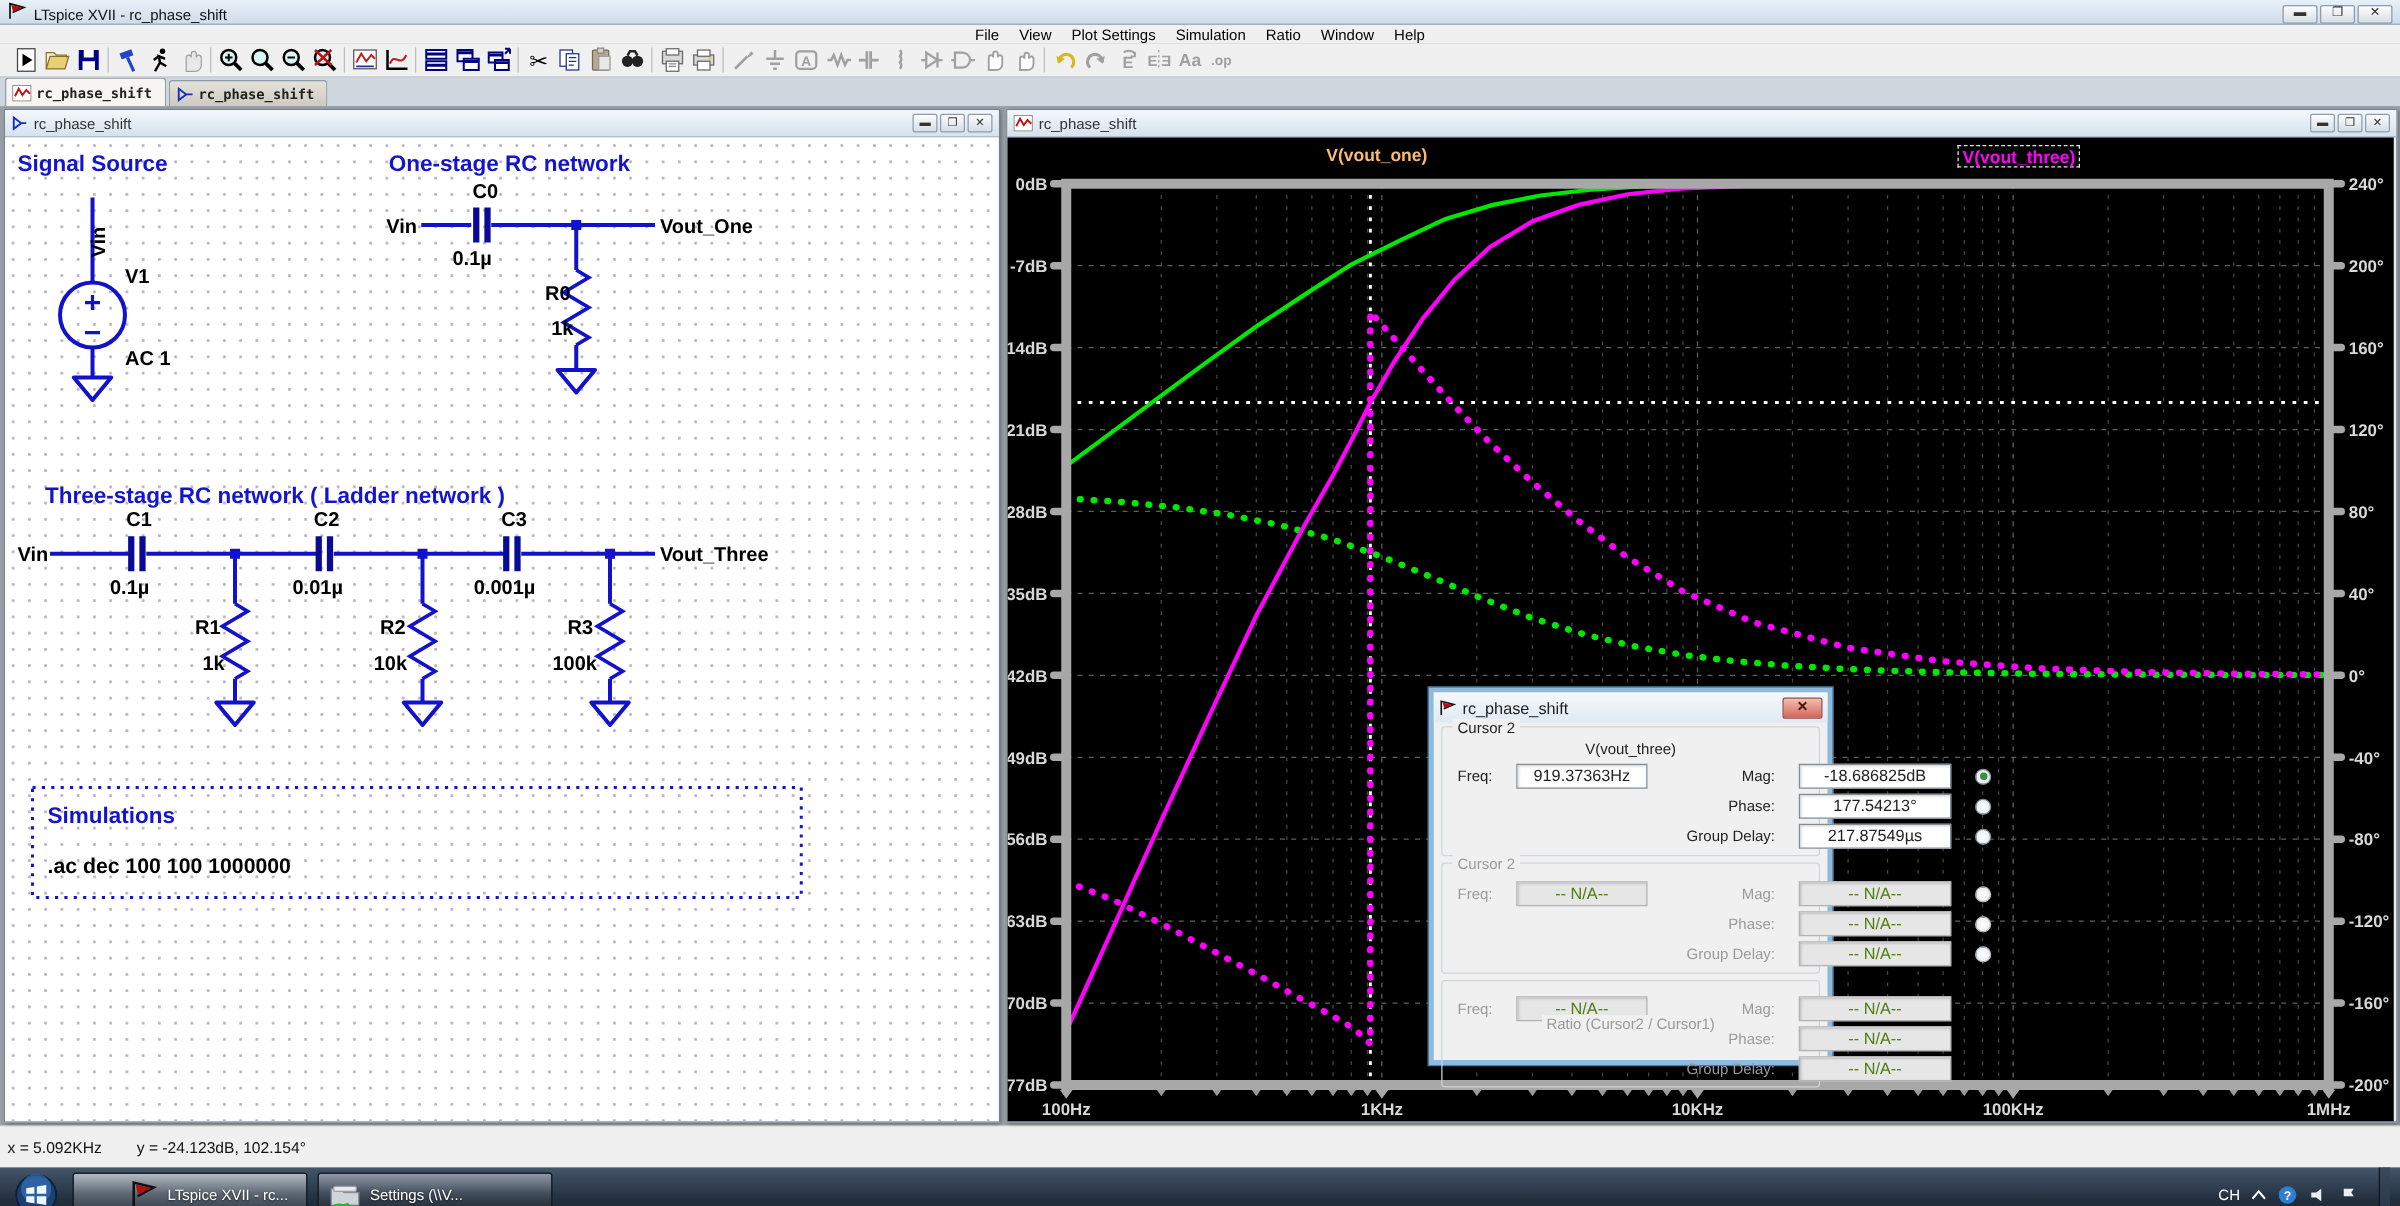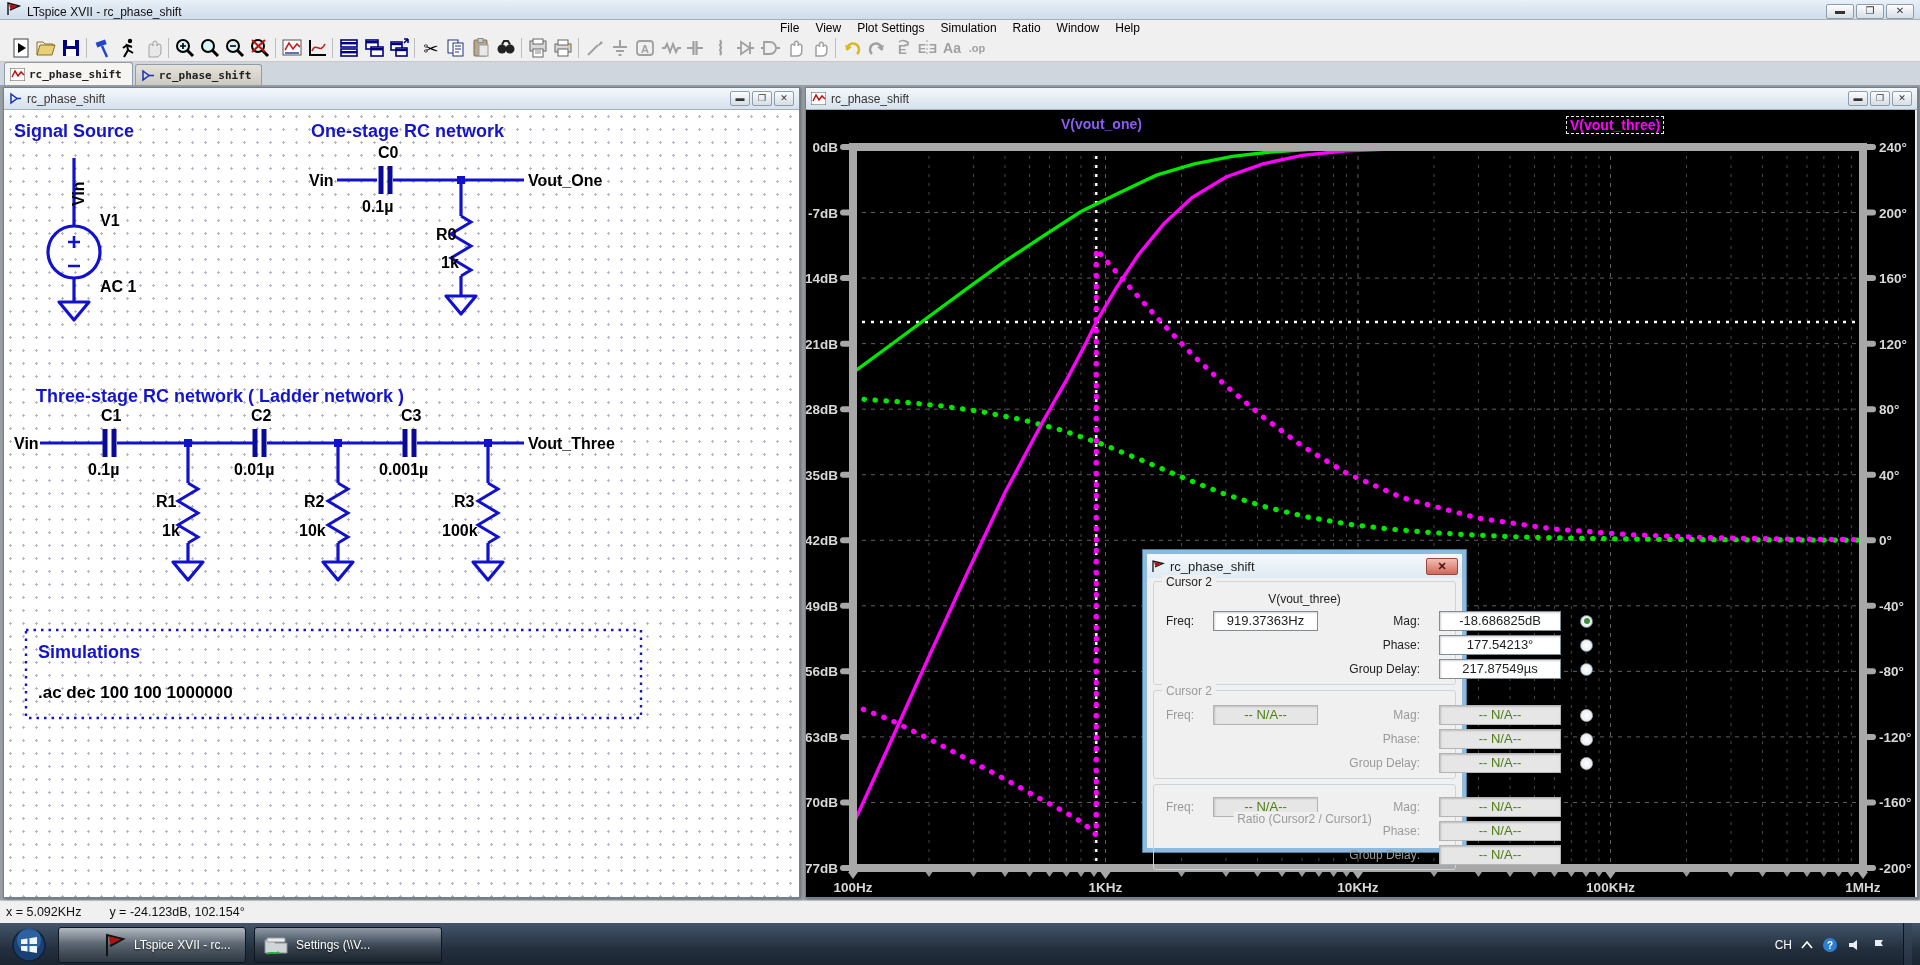--- a/index.html
+++ b/index.html
@@ -632,7 +632,7 @@
           <path d="M1029.0302217154658,762 h7 l-3.5,5 Z" fill="#9a9a9a"></path>
           <path d="M1041.9462336334295,762 h7 l-3.5,5 Z" fill="#9a9a9a"></path>
         </svg>
-      <div class="legend-item" style="left:255px; color:#8b5cf6;">V(vout_one)</div>
+      <div class="legend-item" style="left:255px; color:#fdba74;">V(vout_one)</div>
       <div class="legend-item" style="left:760px; color:#ff00ff; border:1px dashed #e8e8e8; padding:0 3px;">V(vout_three)</div>
 
       <div class="cursor-dialog">

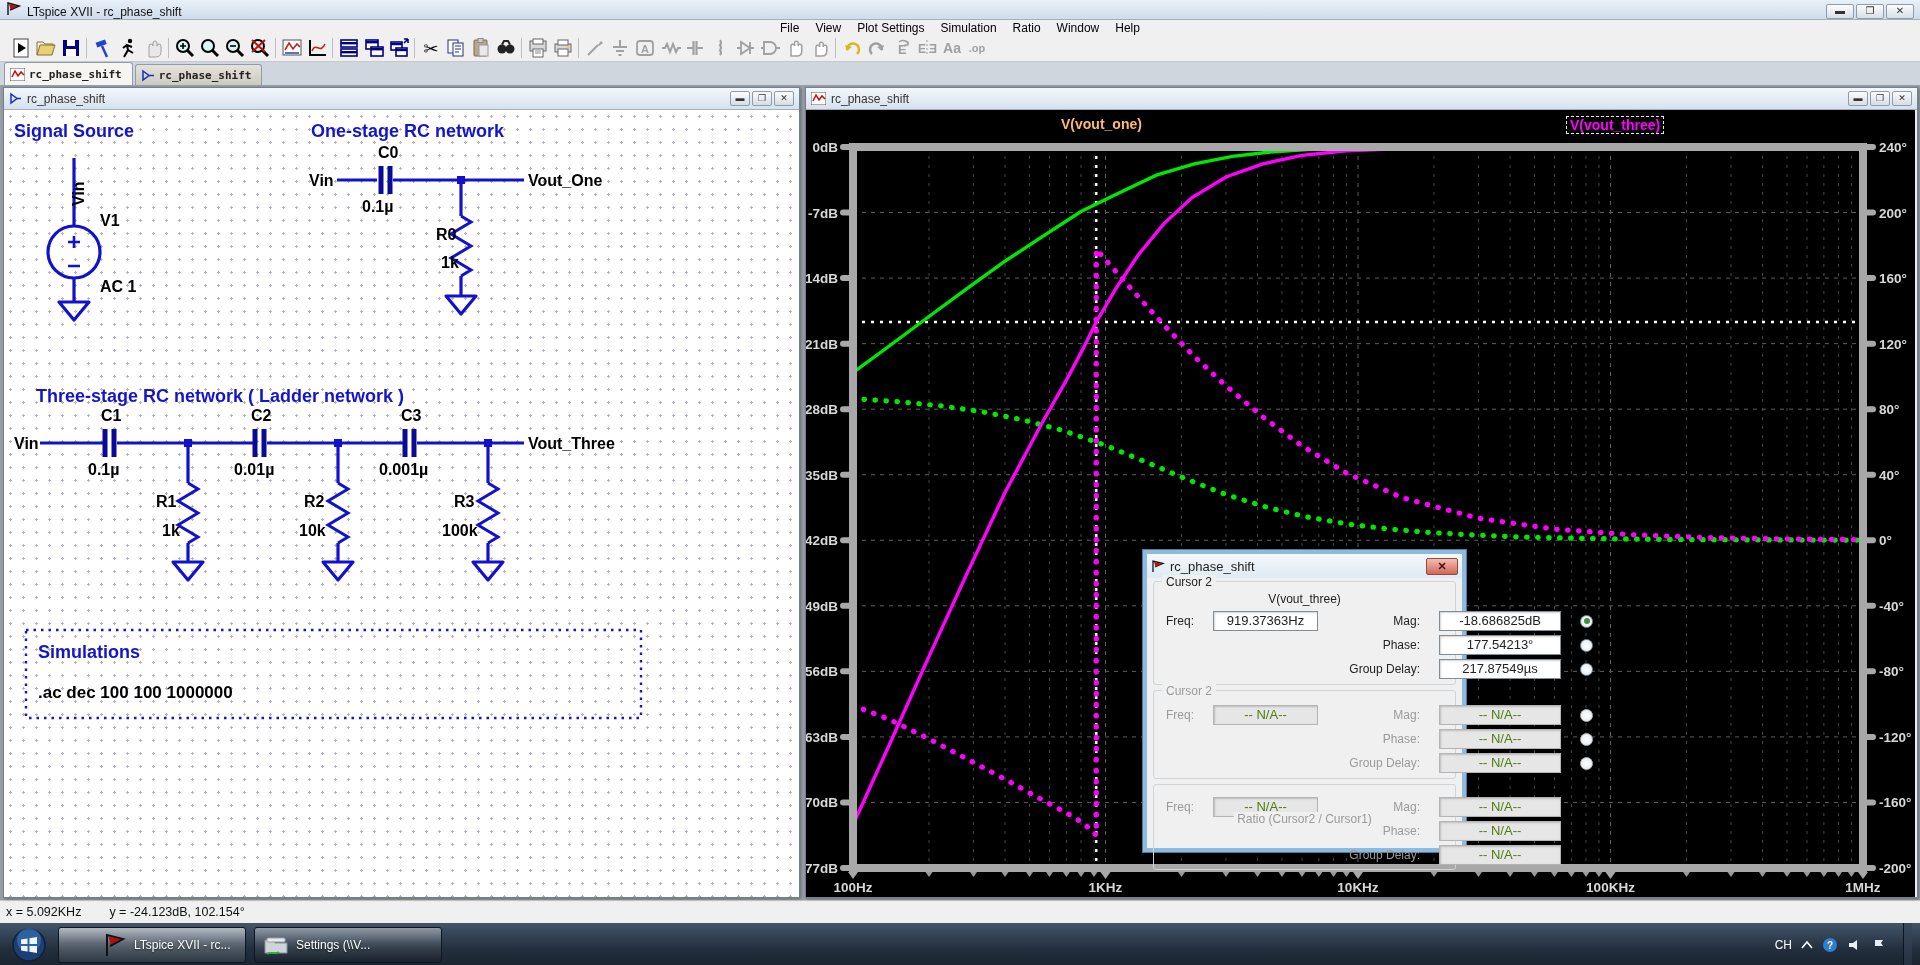--- a/index.html
+++ b/index.html
@@ -66,7 +66,7 @@
   .vhead { text-align:center; margin:2px 0 5px 0; }
 
   
-  .statusbar { height:23px; background:#f0f0f0; border-top:1px solid #c8c8c8; display:flex; align-items:center;
+  .statusbar { height:34px; background:#f0f0f0; border-top:1px solid #c8c8c8; display:flex; align-items:center;
                font-size:12.5px; color:#111; padding-left:6px; gap:28px; }
   .taskbar { height:44px; background:linear-gradient(#44566b,#222e3c 60%,#1a2430); display:flex; align-items:center; padding:0 4px; }
   .taskbtn { height:36px; width:188px; margin-left:8px; border:1px solid #0e1620; border-radius:3px;

